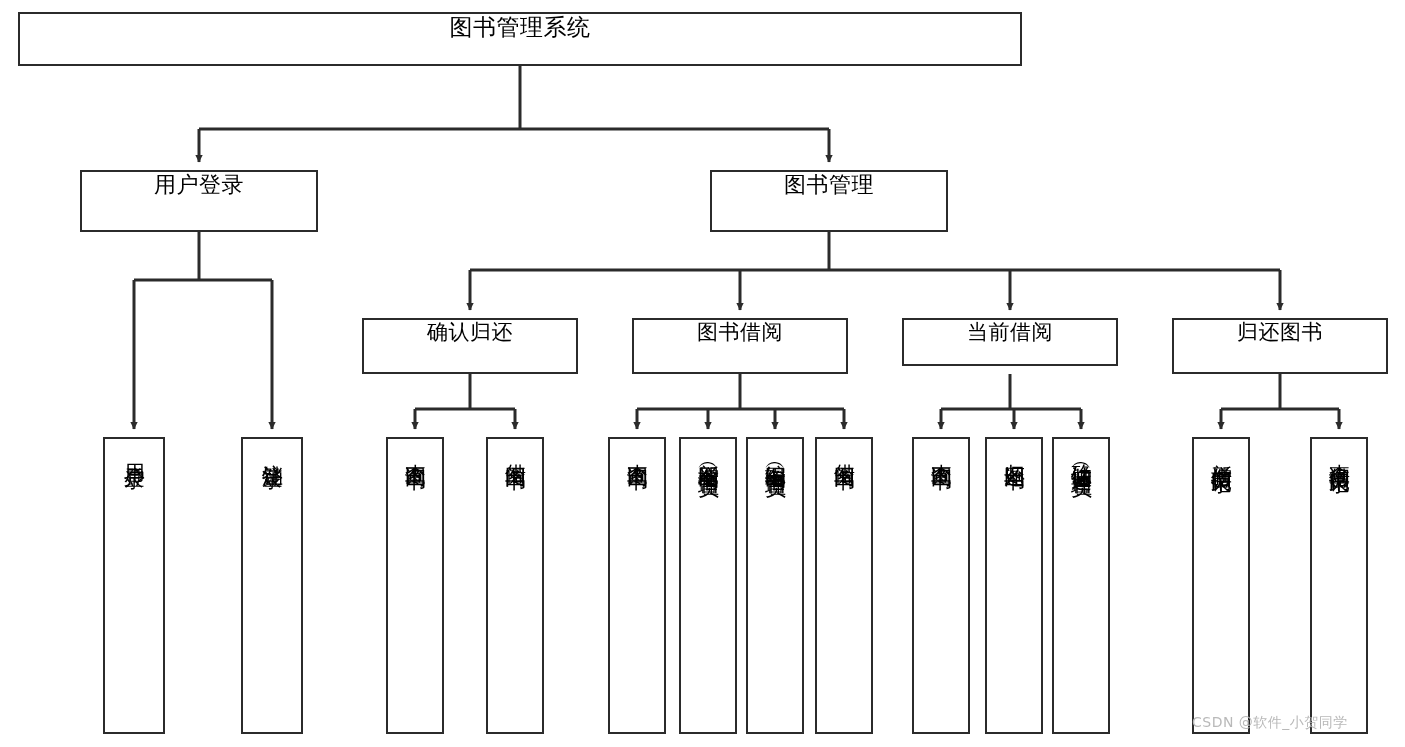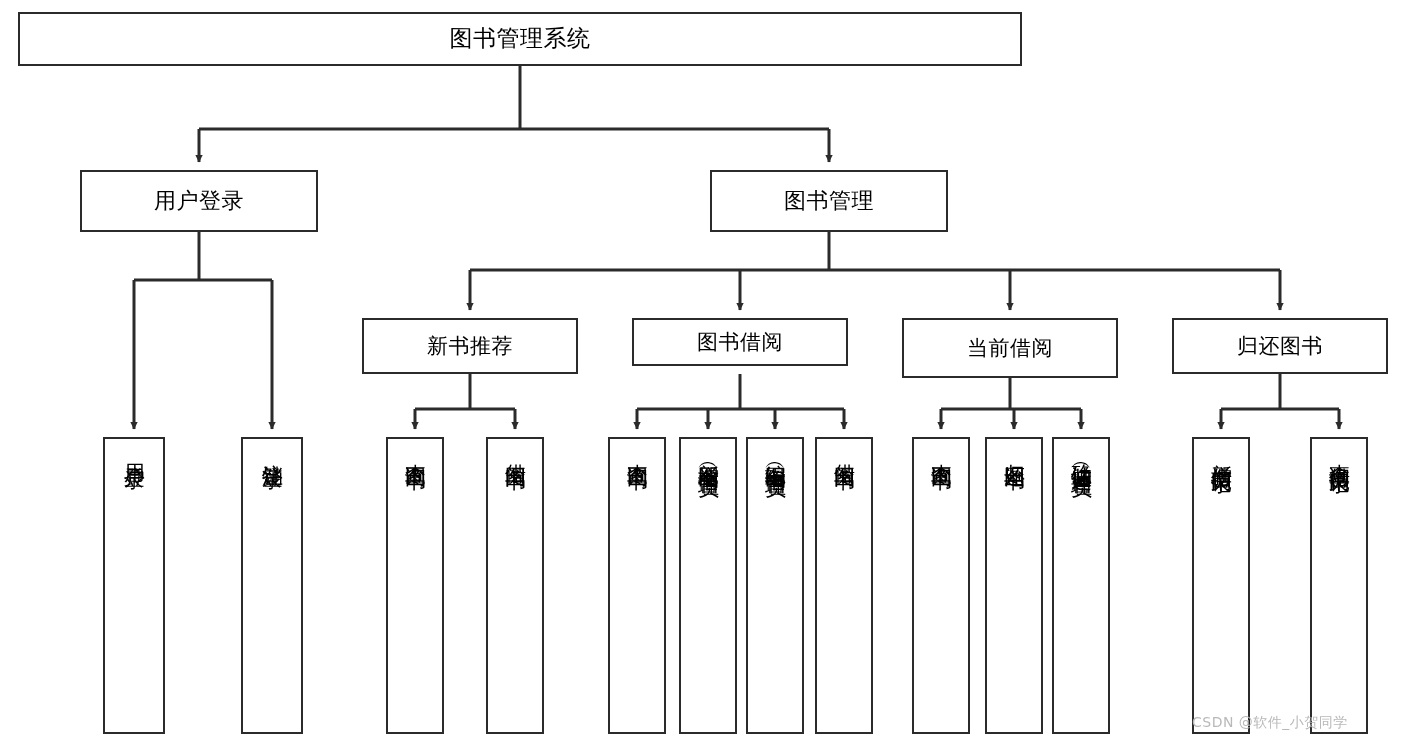--- a/index.html
+++ b/index.html
@@ -34,7 +34,7 @@
     background: #ffffff;
     border: 2.5px solid #2b2b2b;
     display: flex;
-    align-items: center;
+    align-items: flex-start;
     justify-content: center;
     color: #000000;
   }

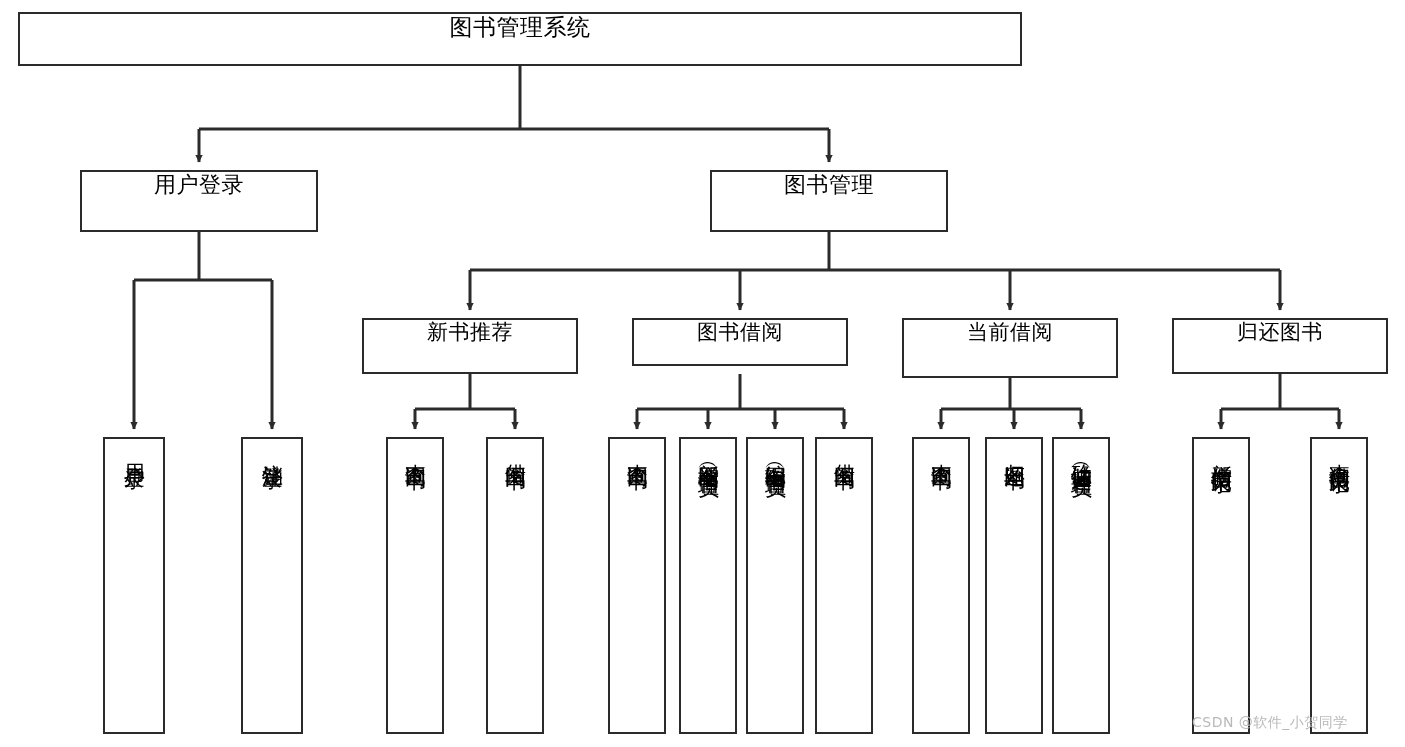--- a/index.html
+++ b/index.html
@@ -147,7 +147,7 @@
   </div>
 
   <div class="node-box node-l2" style="left:362px; top:318px; width:216px; height:56px;">
-    <span class="node-label">新书推荐</span>
+    <span class="node-label">确认归还</span>
   </div>
 
   <div class="node-box node-l2" style="left:632px; top:318px; width:216px; height:48px;">

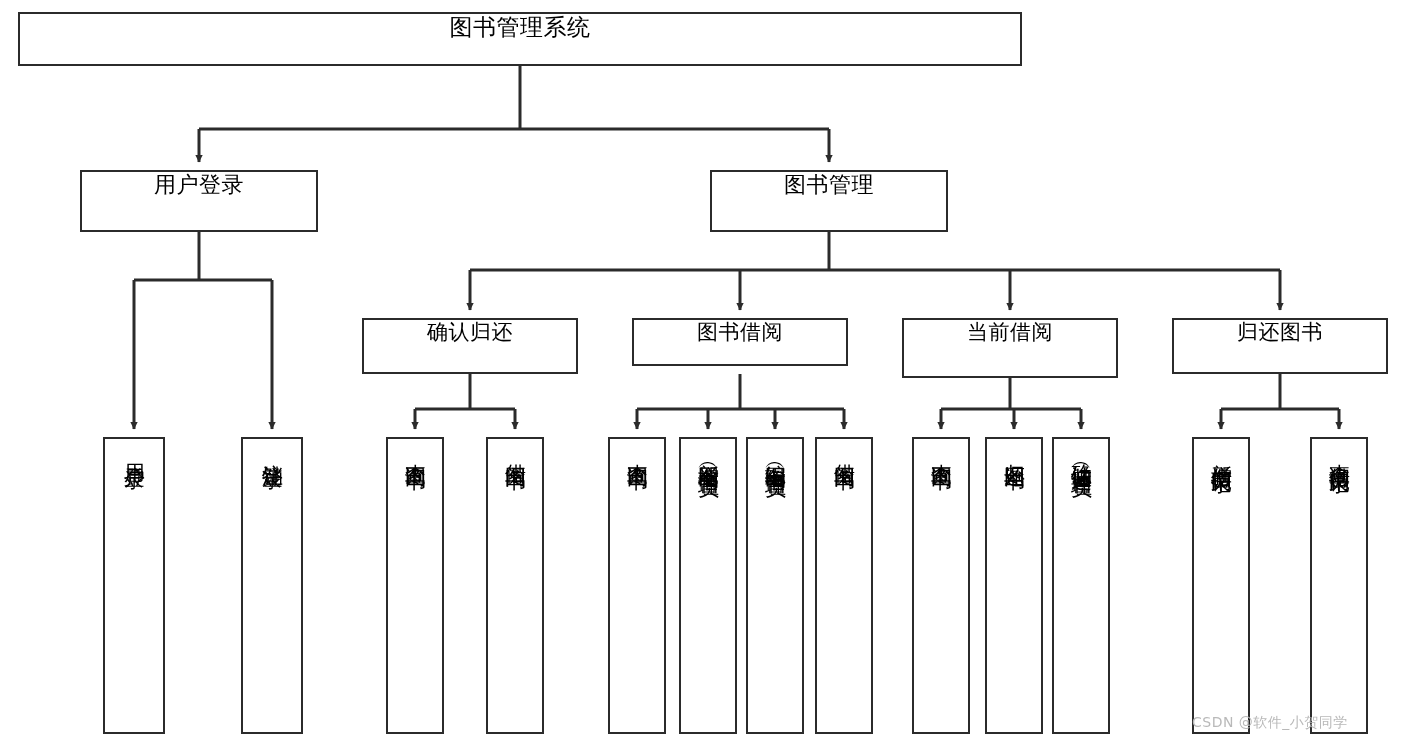--- a/index.html
+++ b/index.html
@@ -150,7 +150,7 @@
     <span class="node-label">确认归还</span>
   </div>
 
-  <div class="node-box node-l2" style="left:632px; top:318px; width:216px; height:48px;">
+  <div class="node-box node-l2" style="left:632px; top:318px; width:216px; height:56px;">
     <span class="node-label">图书借阅</span>
   </div>
 

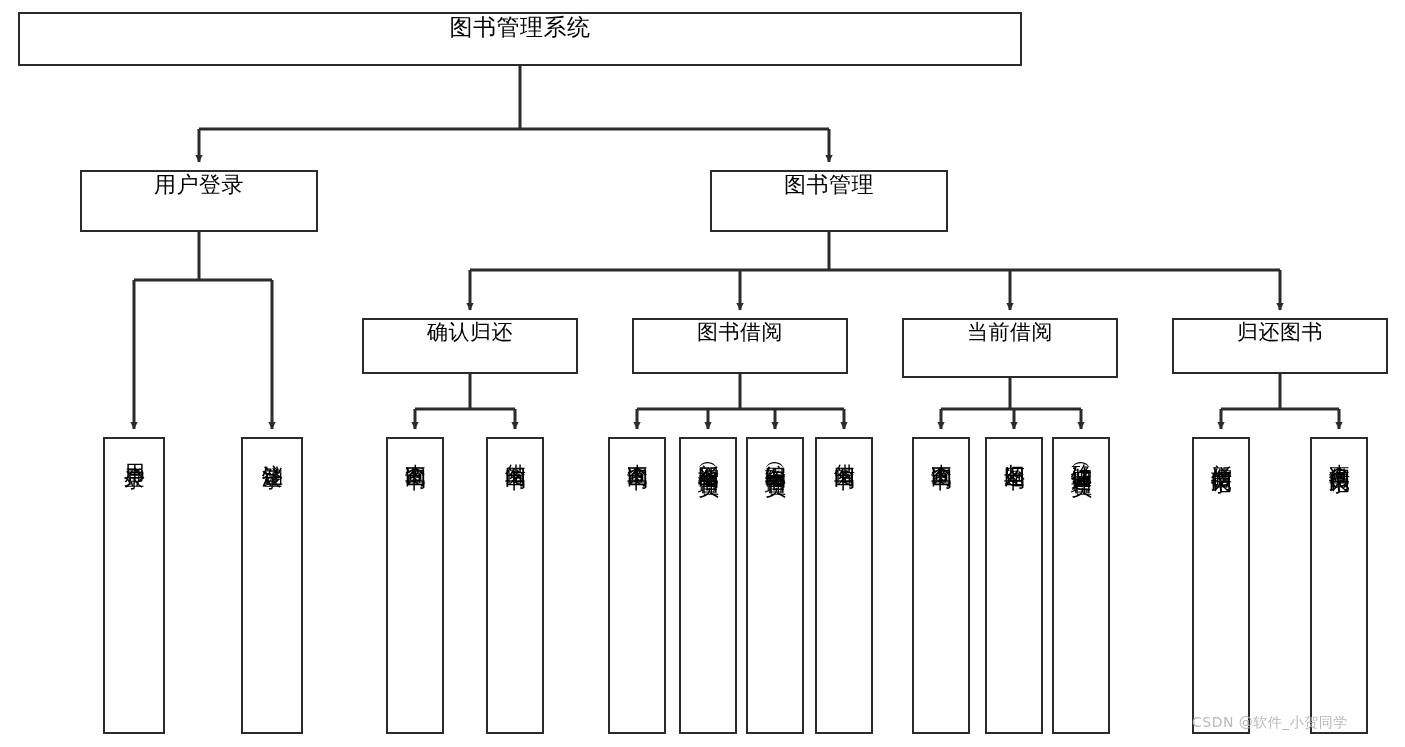--- a/index.html
+++ b/index.html
@@ -154,7 +154,7 @@
     <span class="node-label">图书借阅</span>
   </div>
 
-  <div class="node-box node-l2" style="left:902px; top:318px; width:216px; height:60px;">
+  <div class="node-box node-l2" style="left:902px; top:318px; width:216px; height:48px;">
     <span class="node-label">当前借阅</span>
   </div>
 

